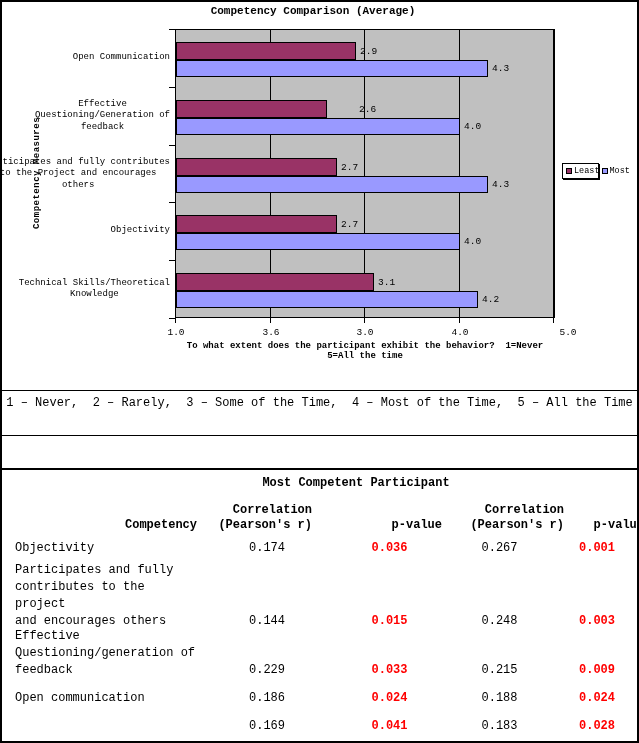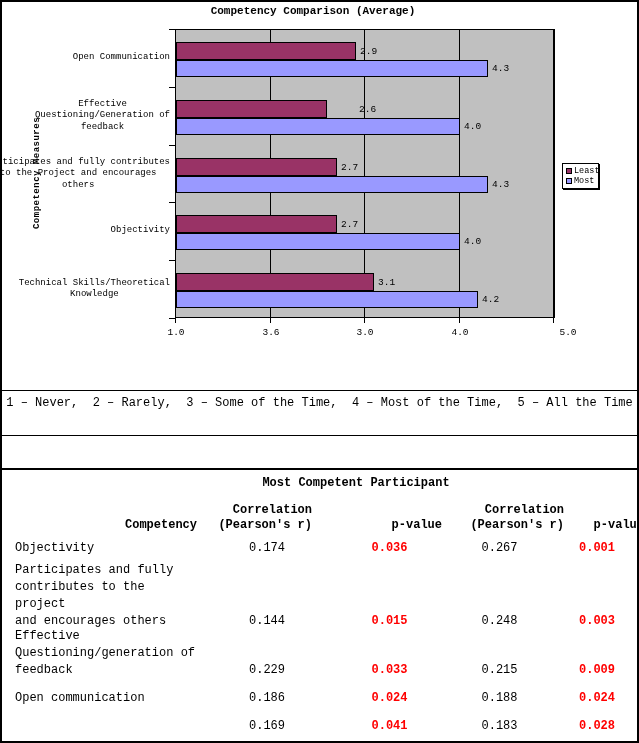--- a/index.html
+++ b/index.html
@@ -46,7 +46,7 @@
   .legend {
     position:absolute; left:560px; top:161px; width:37px;
     background:#fff; border:1px solid #000; box-shadow:1px 1px 0 #000;
-    padding:3px 2px 3px 3px; display:flex; flex-direction:column; gap:2px;
+    padding:3px 2px 3px 3px; display:flex; flex-direction:row; gap:2px;
   }
   .legend-item { display:flex; align-items:center; gap:2px; font-size:8.5px; line-height:8px; }
   .legend-swatch { width:6px; height:6px; border:1px solid #000; flex:none; }

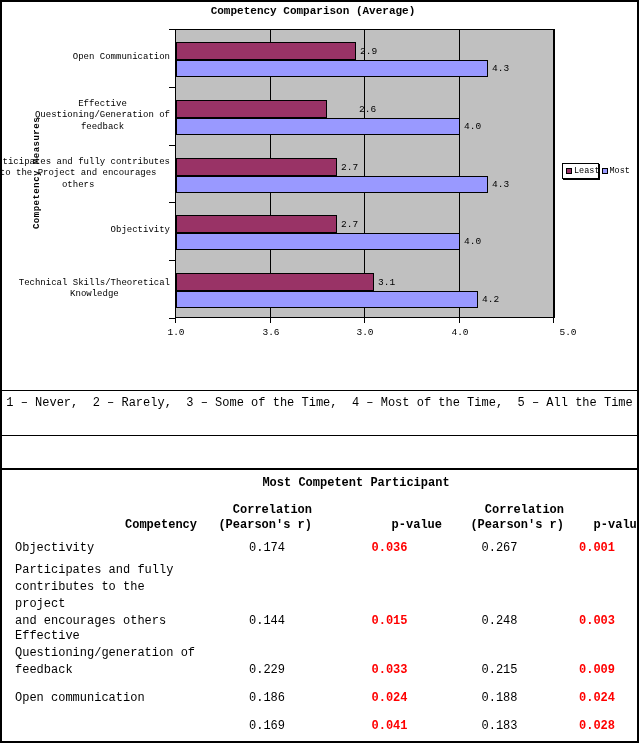--- a/index.html
+++ b/index.html
@@ -139,6 +139,7 @@
       <div class="cat-label" style="top: 287px;">Technical Skills/Theoretical
 Knowledge</div>
     </div>
+  <div class="x-axis-title prew" style="white-space:pre-wrap;">To what extent does the participant exhibit the behavior?  1=Never  5=All the time</div>
 
   <div class="legend">
     <div class="legend-item">

